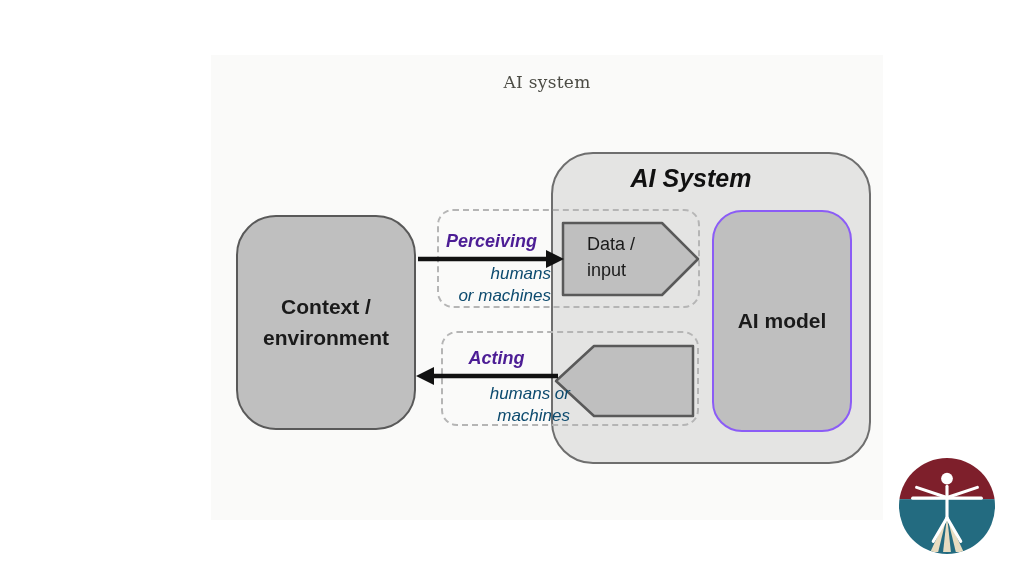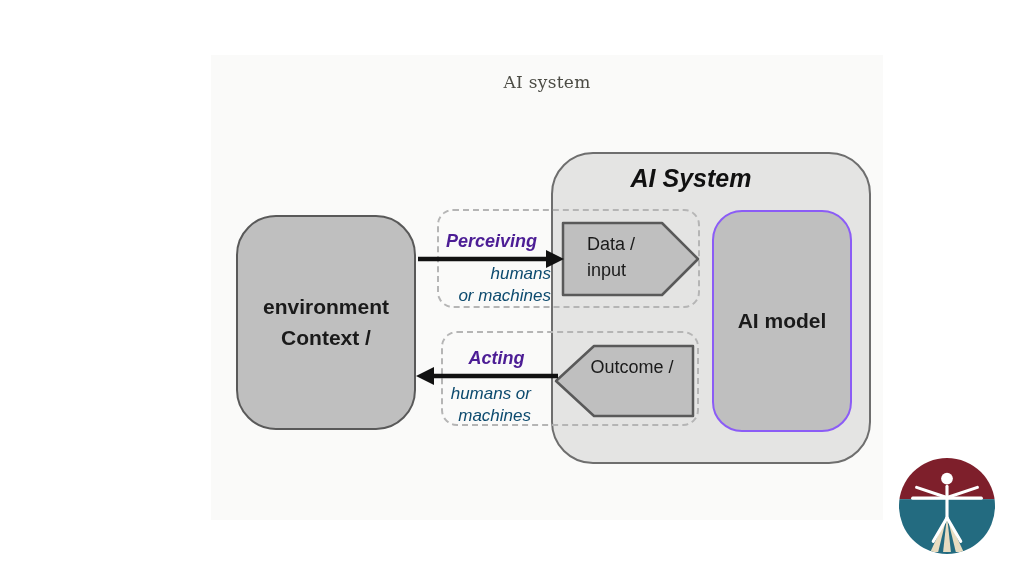--- a/index.html
+++ b/index.html
@@ -75,8 +75,8 @@
   <div class="abs dash-group dash-acting"></div>
 
   <div class="abs ctx-box">
+    <span>Context /</span>
     <span>environment</span>
-    <span>Context /</span>
   </div>
 
   <div class="abs model-box">

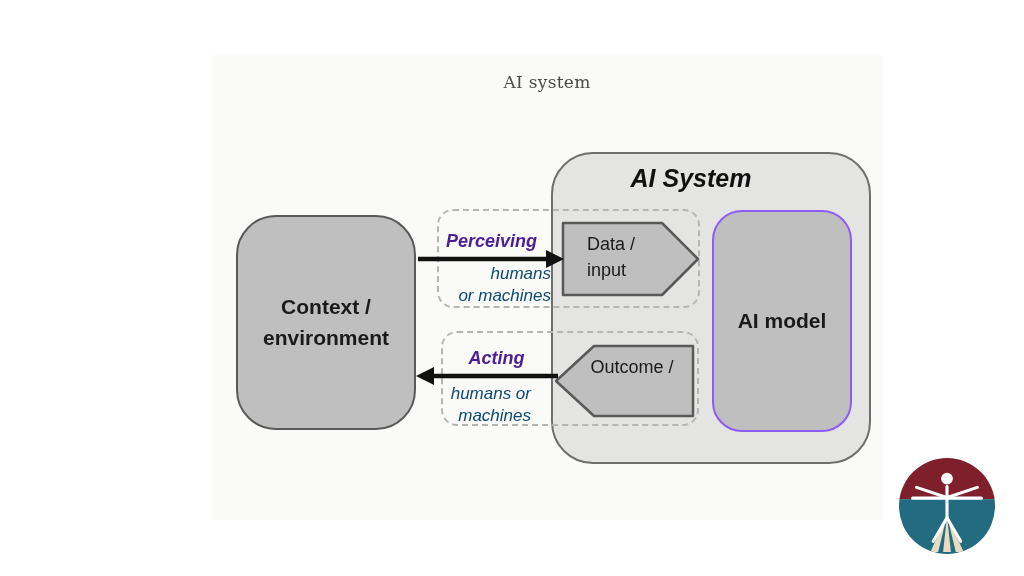--- a/index.html
+++ b/index.html
@@ -95,7 +95,6 @@
     <polygon points="40,2 139,2 139,72 40,72 2,37" fill="#bfbfbf" stroke="#595959" stroke-width="2.5" stroke-linejoin="round"></polygon>
   </svg>
   <div class="abs pent-text" style="left:540px;top:354px;width:112px;text-align:center;">
-    <div>Outcome /</div>
   </div>
 
   <svg class="abs arrow-svg" style="left:380px;top:245px;" width="150" height="28" viewBox="0 0 150 28">

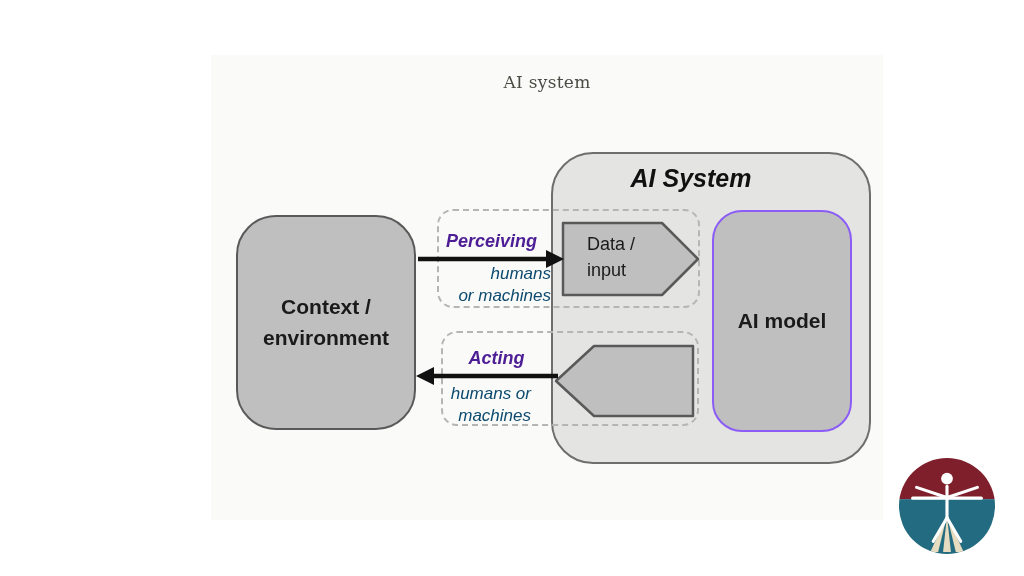--- a/index.html
+++ b/index.html
@@ -112,7 +112,7 @@
     <polygon points="20,5 2,14 20,23" fill="#111111"></polygon>
   </svg>
   <div class="abs flow-label" style="left:403px;top:348px;width:115px;">Acting</div>
-  <div class="abs flow-note" style="left:380px;top:383px;width:115px;">
+  <div class="abs flow-note" style="left:419px;top:383px;width:115px;">
     <div>humans or</div>
     <div>machines</div>
   </div>

